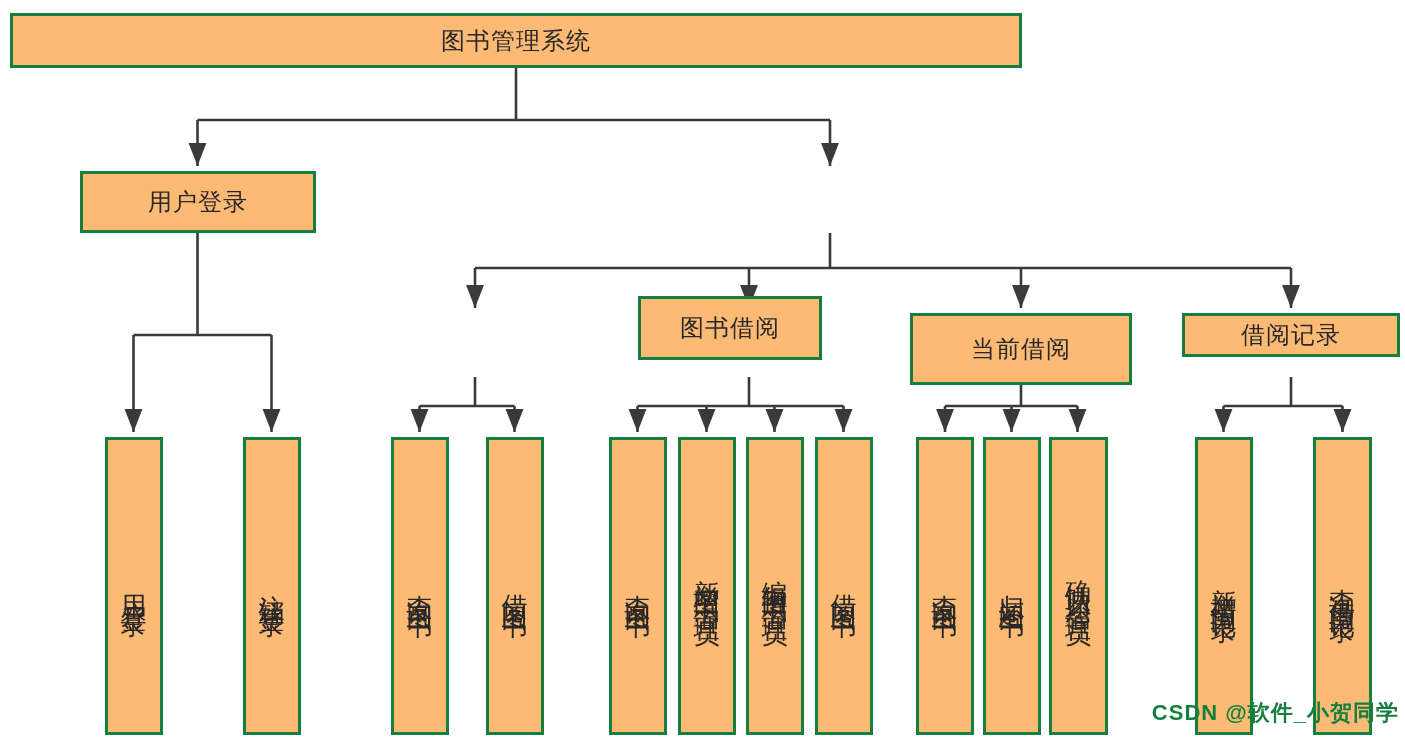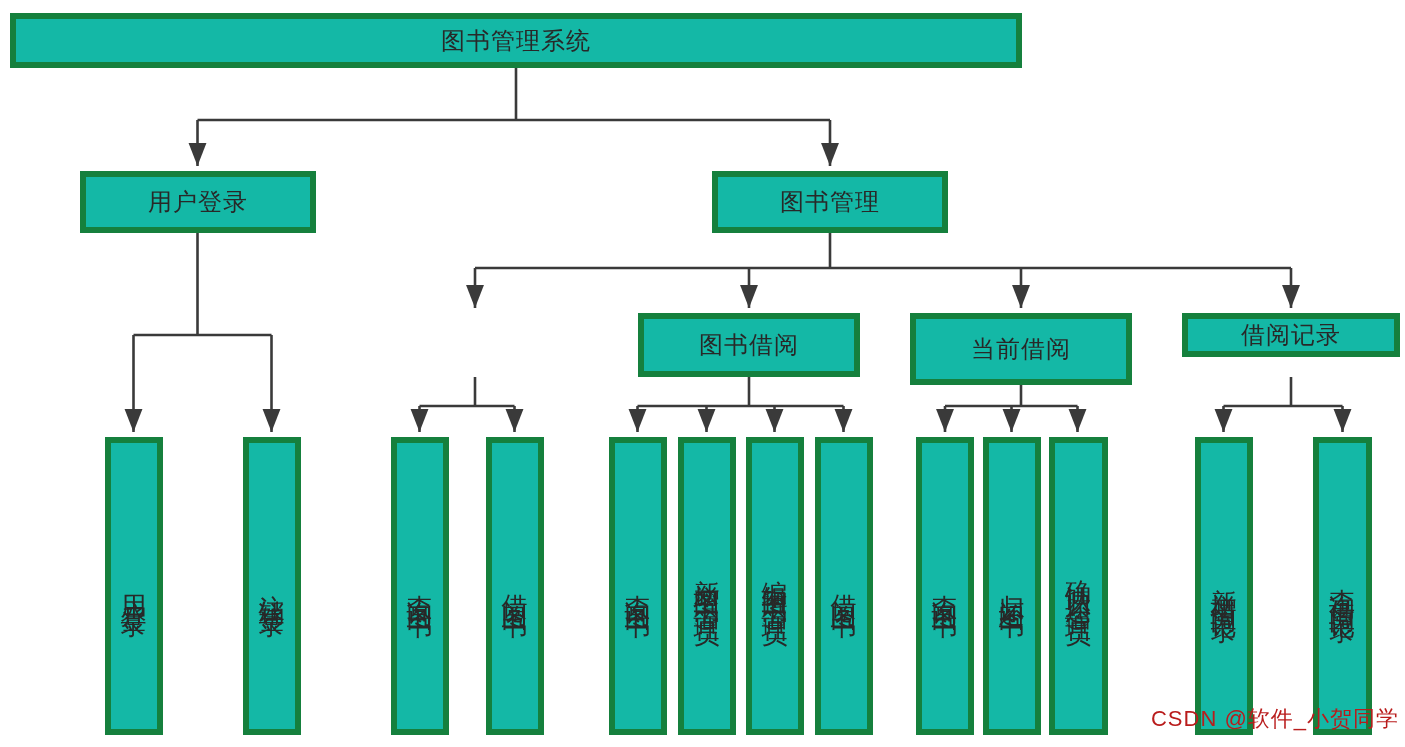--- a/index.html
+++ b/index.html
@@ -24,8 +24,8 @@
   .box {
     position: absolute;
     box-sizing: border-box;
-    border: 6px solid #15803d;
-    background: #14b8a6;
+    border: 3px solid #15803d;
+    background: #fdba74;
     color: #282828;
     display: flex;
     align-items: center;

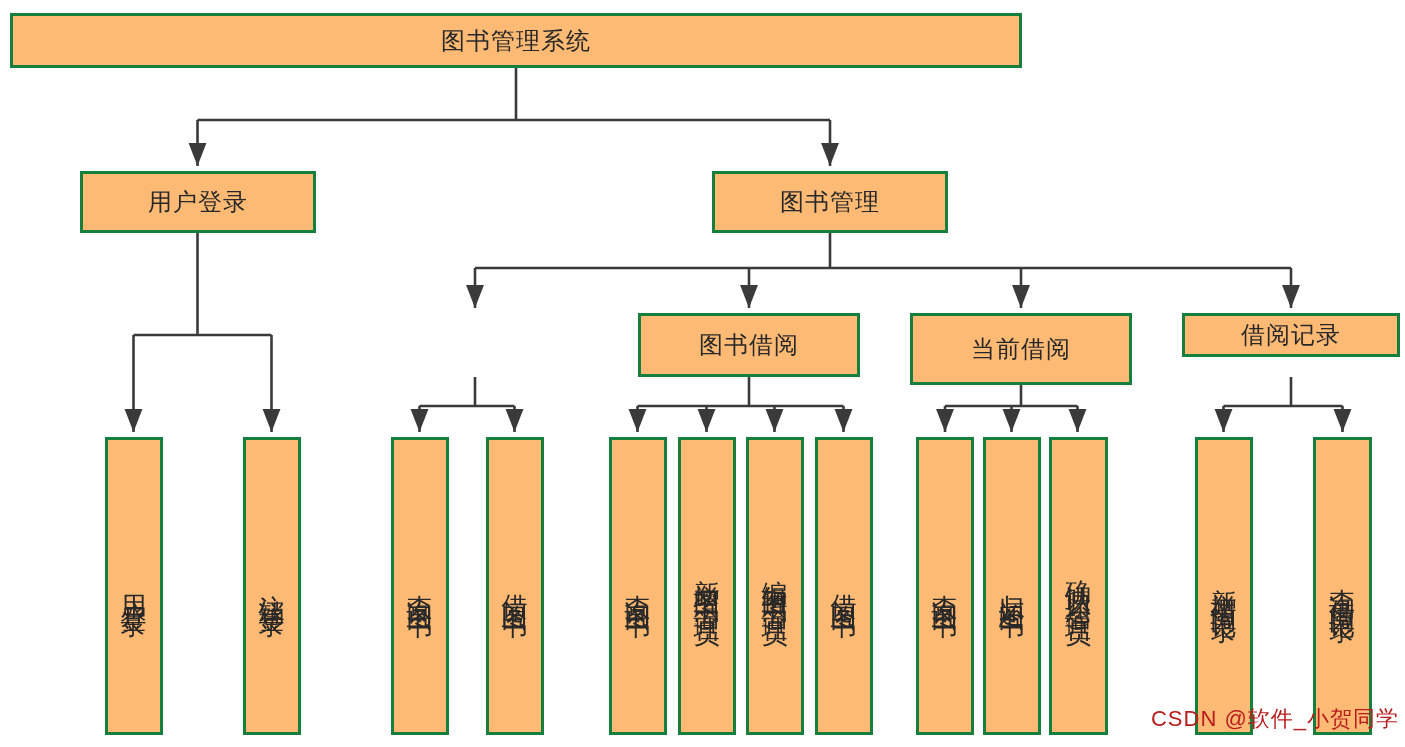--- a/index.html
+++ b/index.html
@@ -114,7 +114,6 @@
   <div class="box h" style="left:10px; top:13px; width:1012px; height:55px;">图书管理系统</div>
 
   <div class="box h" style="left:80px; top:171px; width:236px; height:62px;">用户登录</div>
-  <div class="box h" style="left:712px; top:171px; width:236px; height:62px;">图书管理</div>
 
   <div class="box h" style="left:638px; top:313px; width:222px; height:64px;">图书借阅</div>
   <div class="box h" style="left:910px; top:313px; width:222px; height:72px;">当前借阅</div>

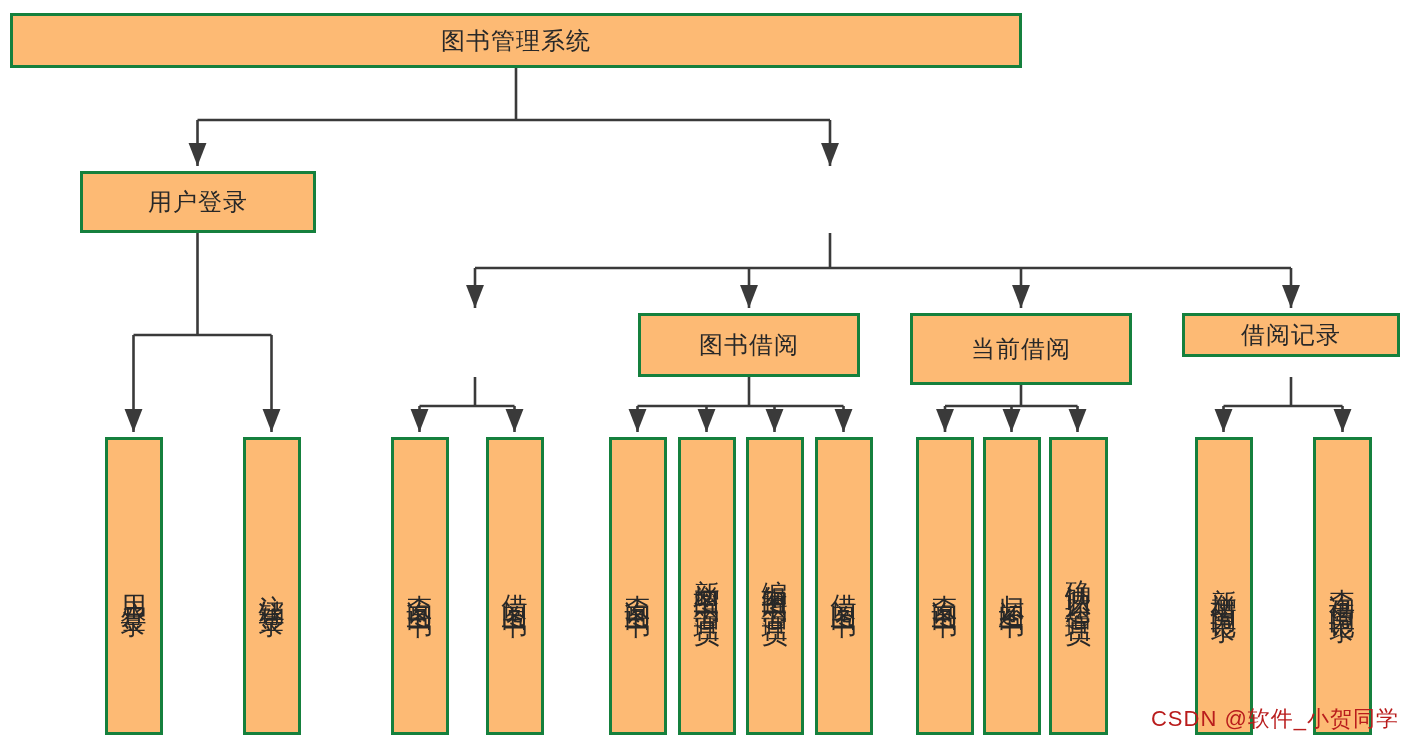--- a/index.html
+++ b/index.html
@@ -115,7 +115,7 @@
 
   <div class="box h" style="left:80px; top:171px; width:236px; height:62px;">用户登录</div>
 
-  <div class="box h" style="left:638px; top:313px; width:222px; height:64px;">图书借阅</div>
+  <div class="box h" style="left:638px; top:296px; width:184px; height:64px;">图书借阅</div>
   <div class="box h" style="left:910px; top:313px; width:222px; height:72px;">当前借阅</div>
   <div class="box h" style="left:1182px; top:313px; width:218px; height:44px;">借阅记录</div>
 

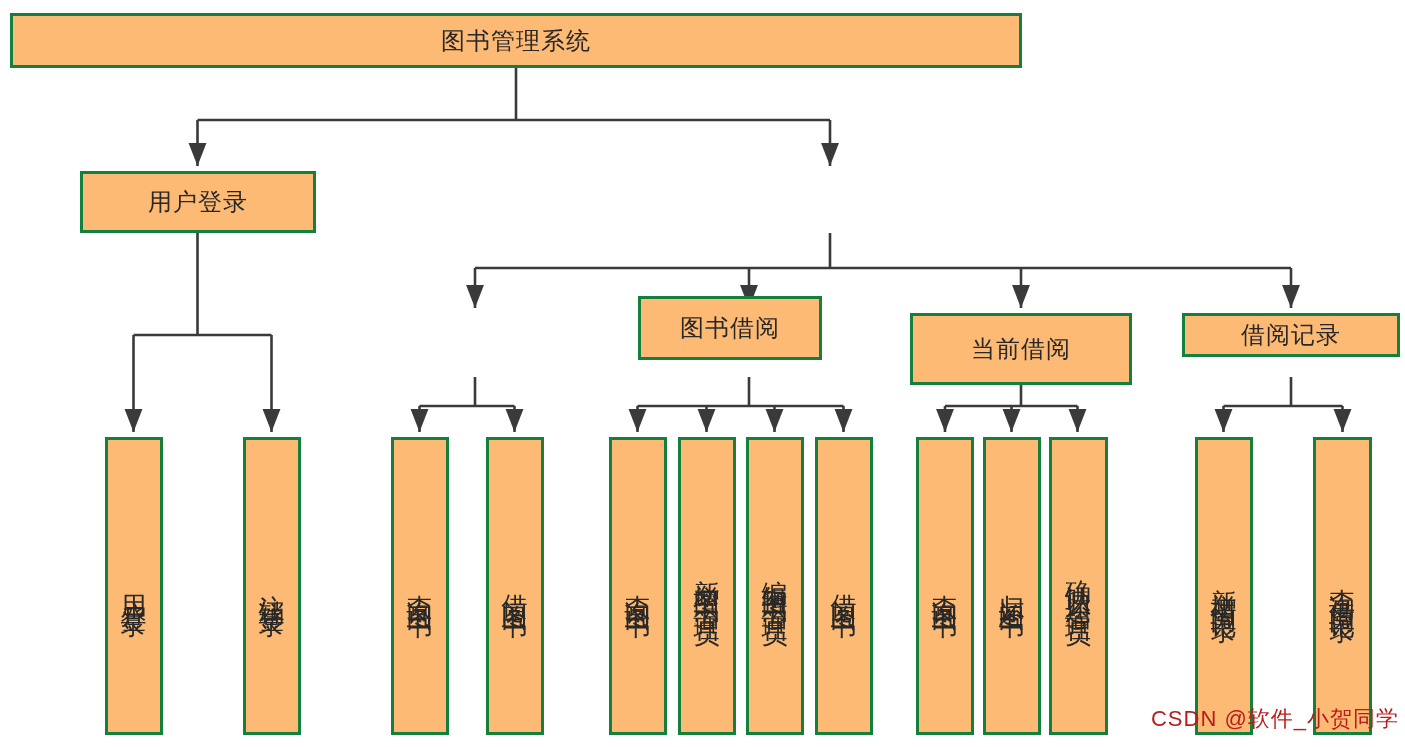--- a/index.html
+++ b/index.html
@@ -48,12 +48,13 @@
   .watermark {
     position: absolute;
     right: 6px;
-    bottom: 13px;
+    bottom: 19px;
     font-size: 22px;
-    color: #b91c1c;
+    color: #15803d;
     letter-spacing: 1px;
     z-index: 3;
     white-space: nowrap;
+    font-weight: bold;
   }
 </style>
 </head>

